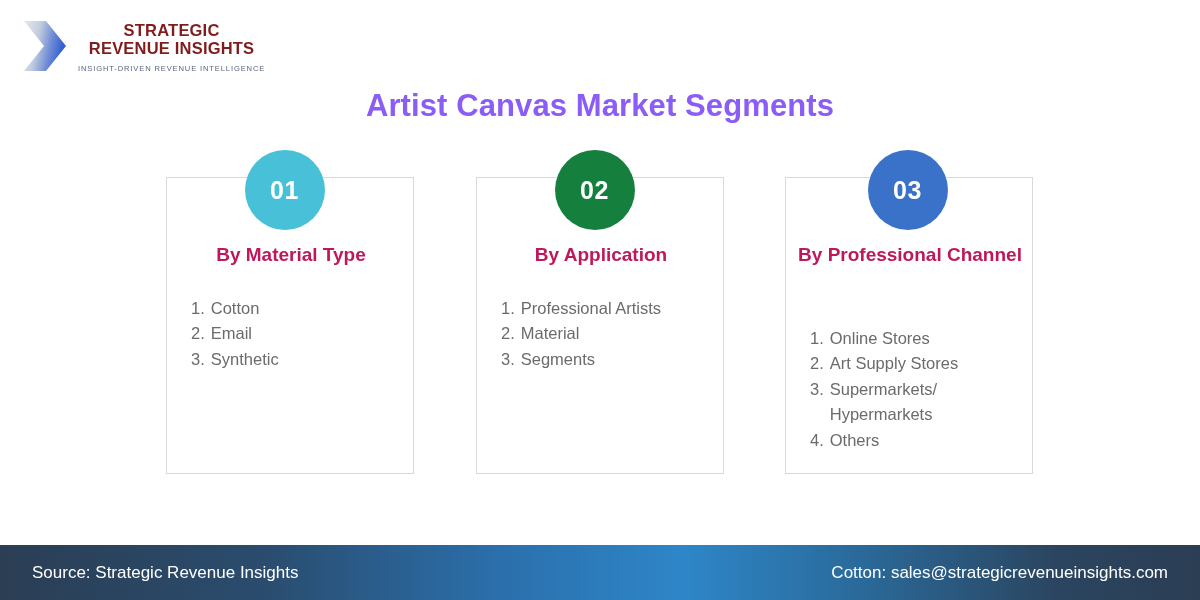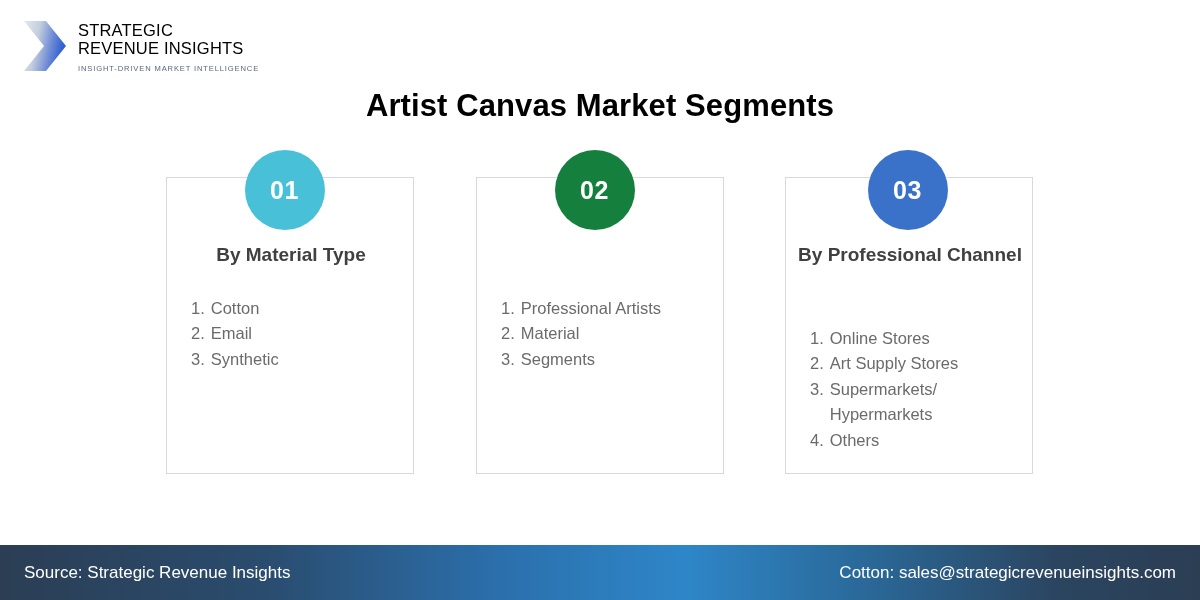--- a/index.html
+++ b/index.html
@@ -39,12 +39,13 @@
   }
   .logo-line1, .logo-line2 {
     font-family: "Liberation Sans", sans-serif;
-    font-weight: normal;
+    font-weight: bold;
     font-size: 16.5px;
     letter-spacing: 0.2px;
-    color: #000000;
+    color: #7f1d1d;
     line-height: 1.12;
     white-space: nowrap;
+    text-align: center;
   }
   .logo-tagline {
     margin-top: 7px;

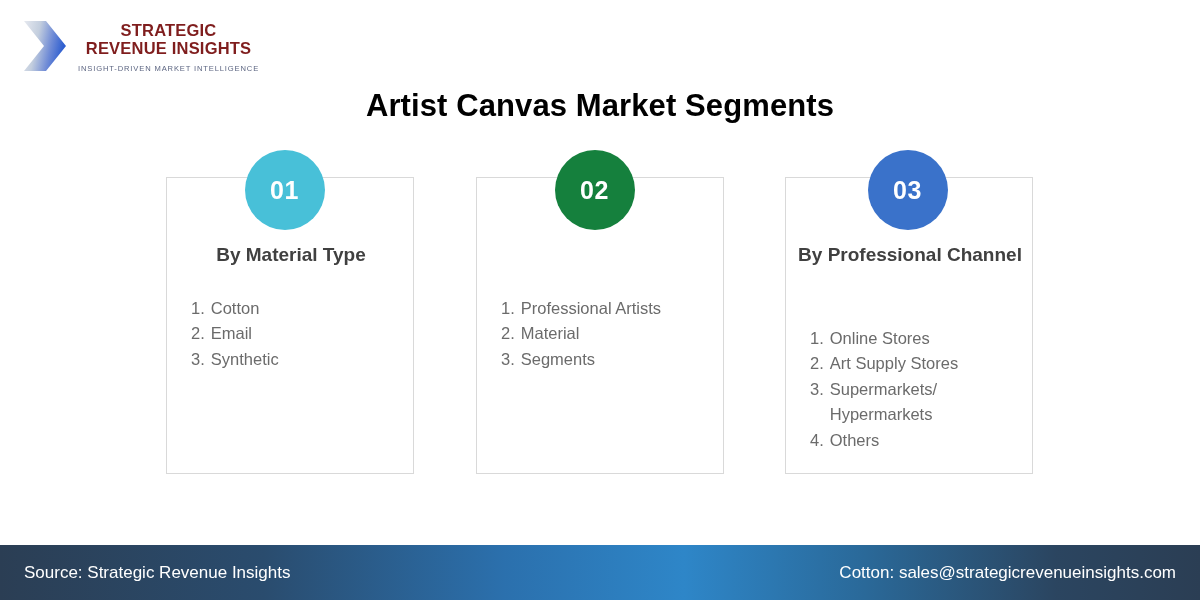--- a/index.html
+++ b/index.html
@@ -198,7 +198,7 @@
   <div class="logo-text-group">
     <div class="logo-line1">STRATEGIC</div>
     <div class="logo-line2">REVENUE INSIGHTS</div>
-    <div class="logo-tagline">INSIGHT-DRIVEN MARKET INTELLIGENCE</div>
+    <div class="logo-tagline">INSIGHT-DRIVEN REVENUE INTELLIGENCE</div>
   </div>
 </div>
 

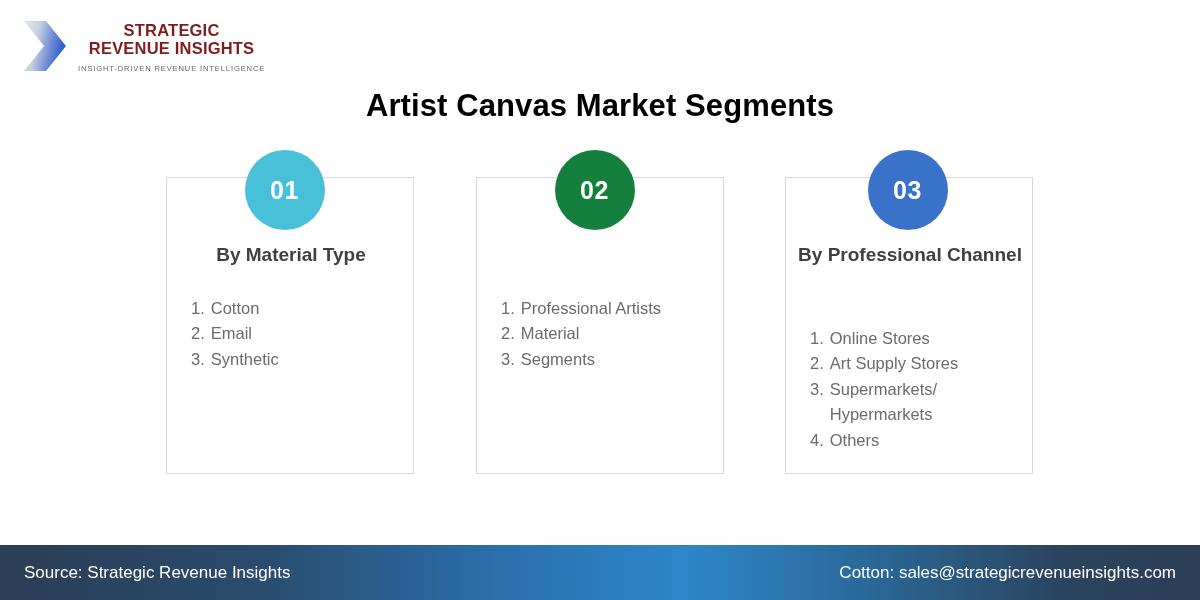--- a/index.html
+++ b/index.html
@@ -65,7 +65,7 @@
     text-align: center;
     font-size: 31px;
     font-weight: bold;
-    color: #000000;
+    color: #8b5cf6;
     letter-spacing: 0.1px;
     font-family: "Liberation Sans", sans-serif;
   }

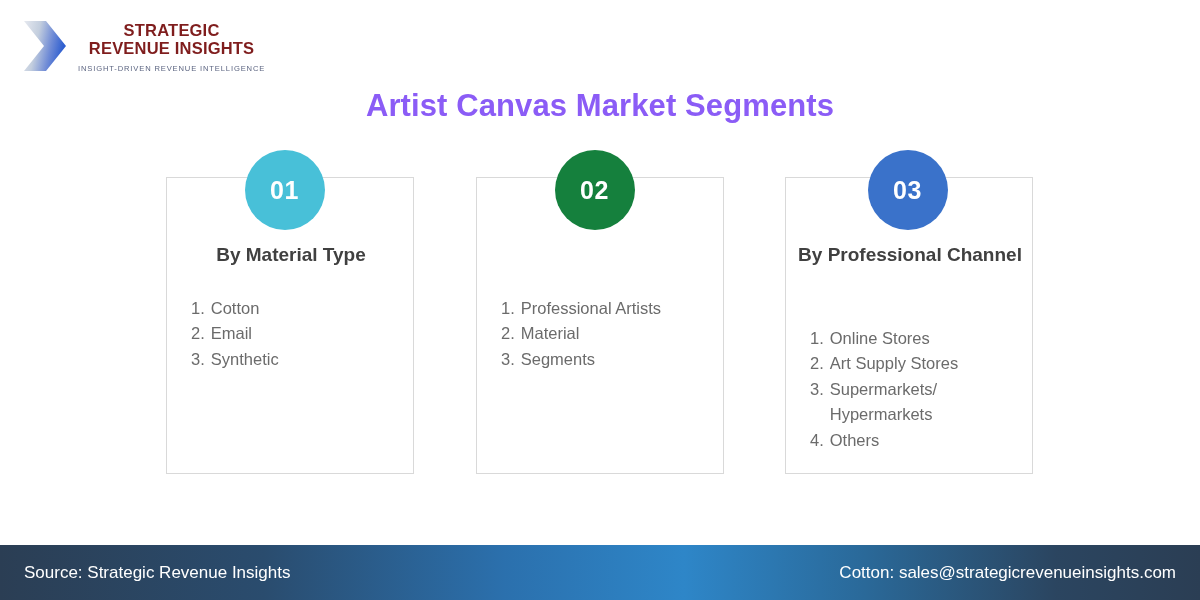--- a/index.html
+++ b/index.html
@@ -127,7 +127,7 @@
     text-align: center;
     font-size: 19px;
     font-weight: bold;
-    color: #404040;
+    color: #be185d;
     line-height: 1.55;
     font-family: "Liberation Sans", sans-serif;
   }

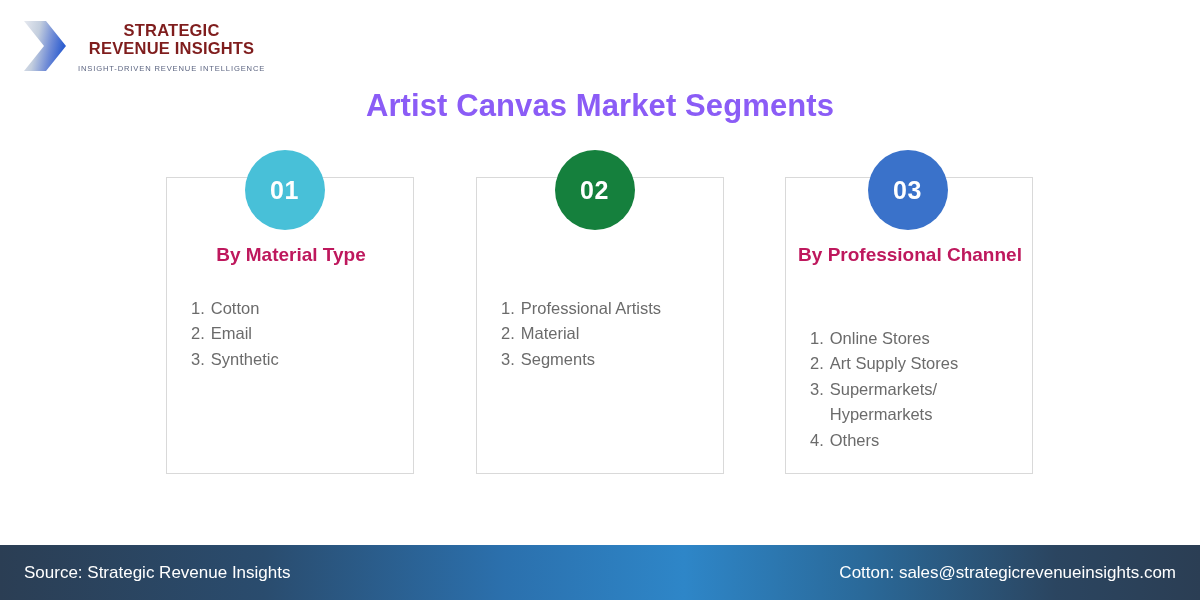--- a/index.html
+++ b/index.html
@@ -225,6 +225,7 @@
   </div>
 
   <div class="card card-1">
+    <div class="card-heading">By Application</div>
     <ul class="card-list">
       <li>
         <span class="li-num">1.</span>

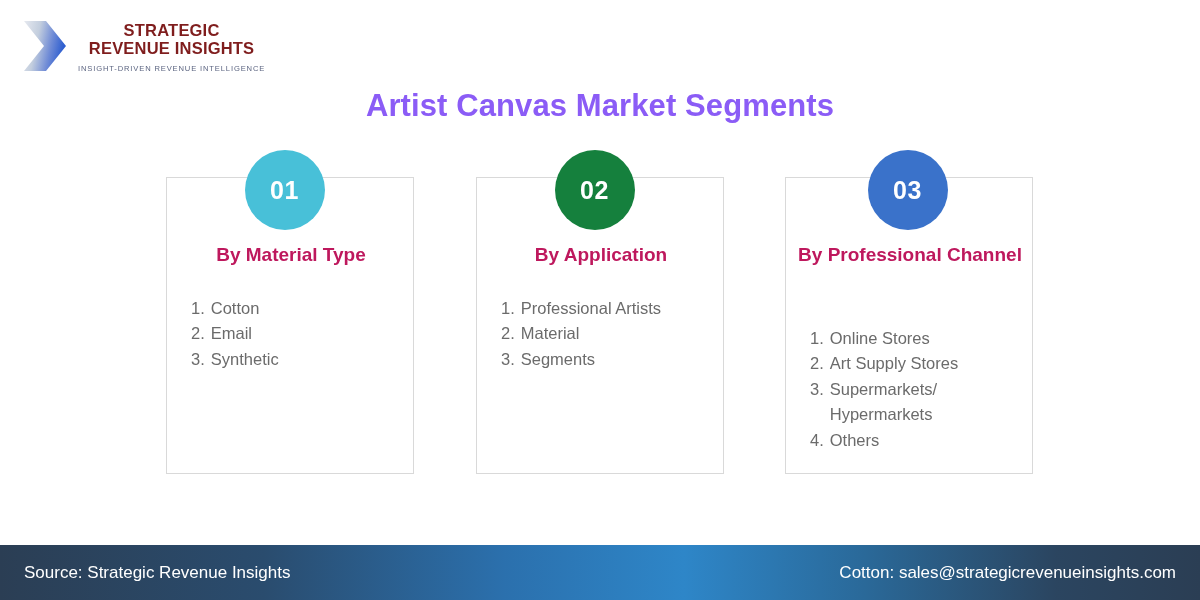--- a/index.html
+++ b/index.html
@@ -171,7 +171,7 @@
     align-items: center;
     justify-content: space-between;
     box-sizing: border-box;
-    padding: 0 24px;
+    padding: 0 32px;
   }
   .footer-text {
     color: #ffffff;

